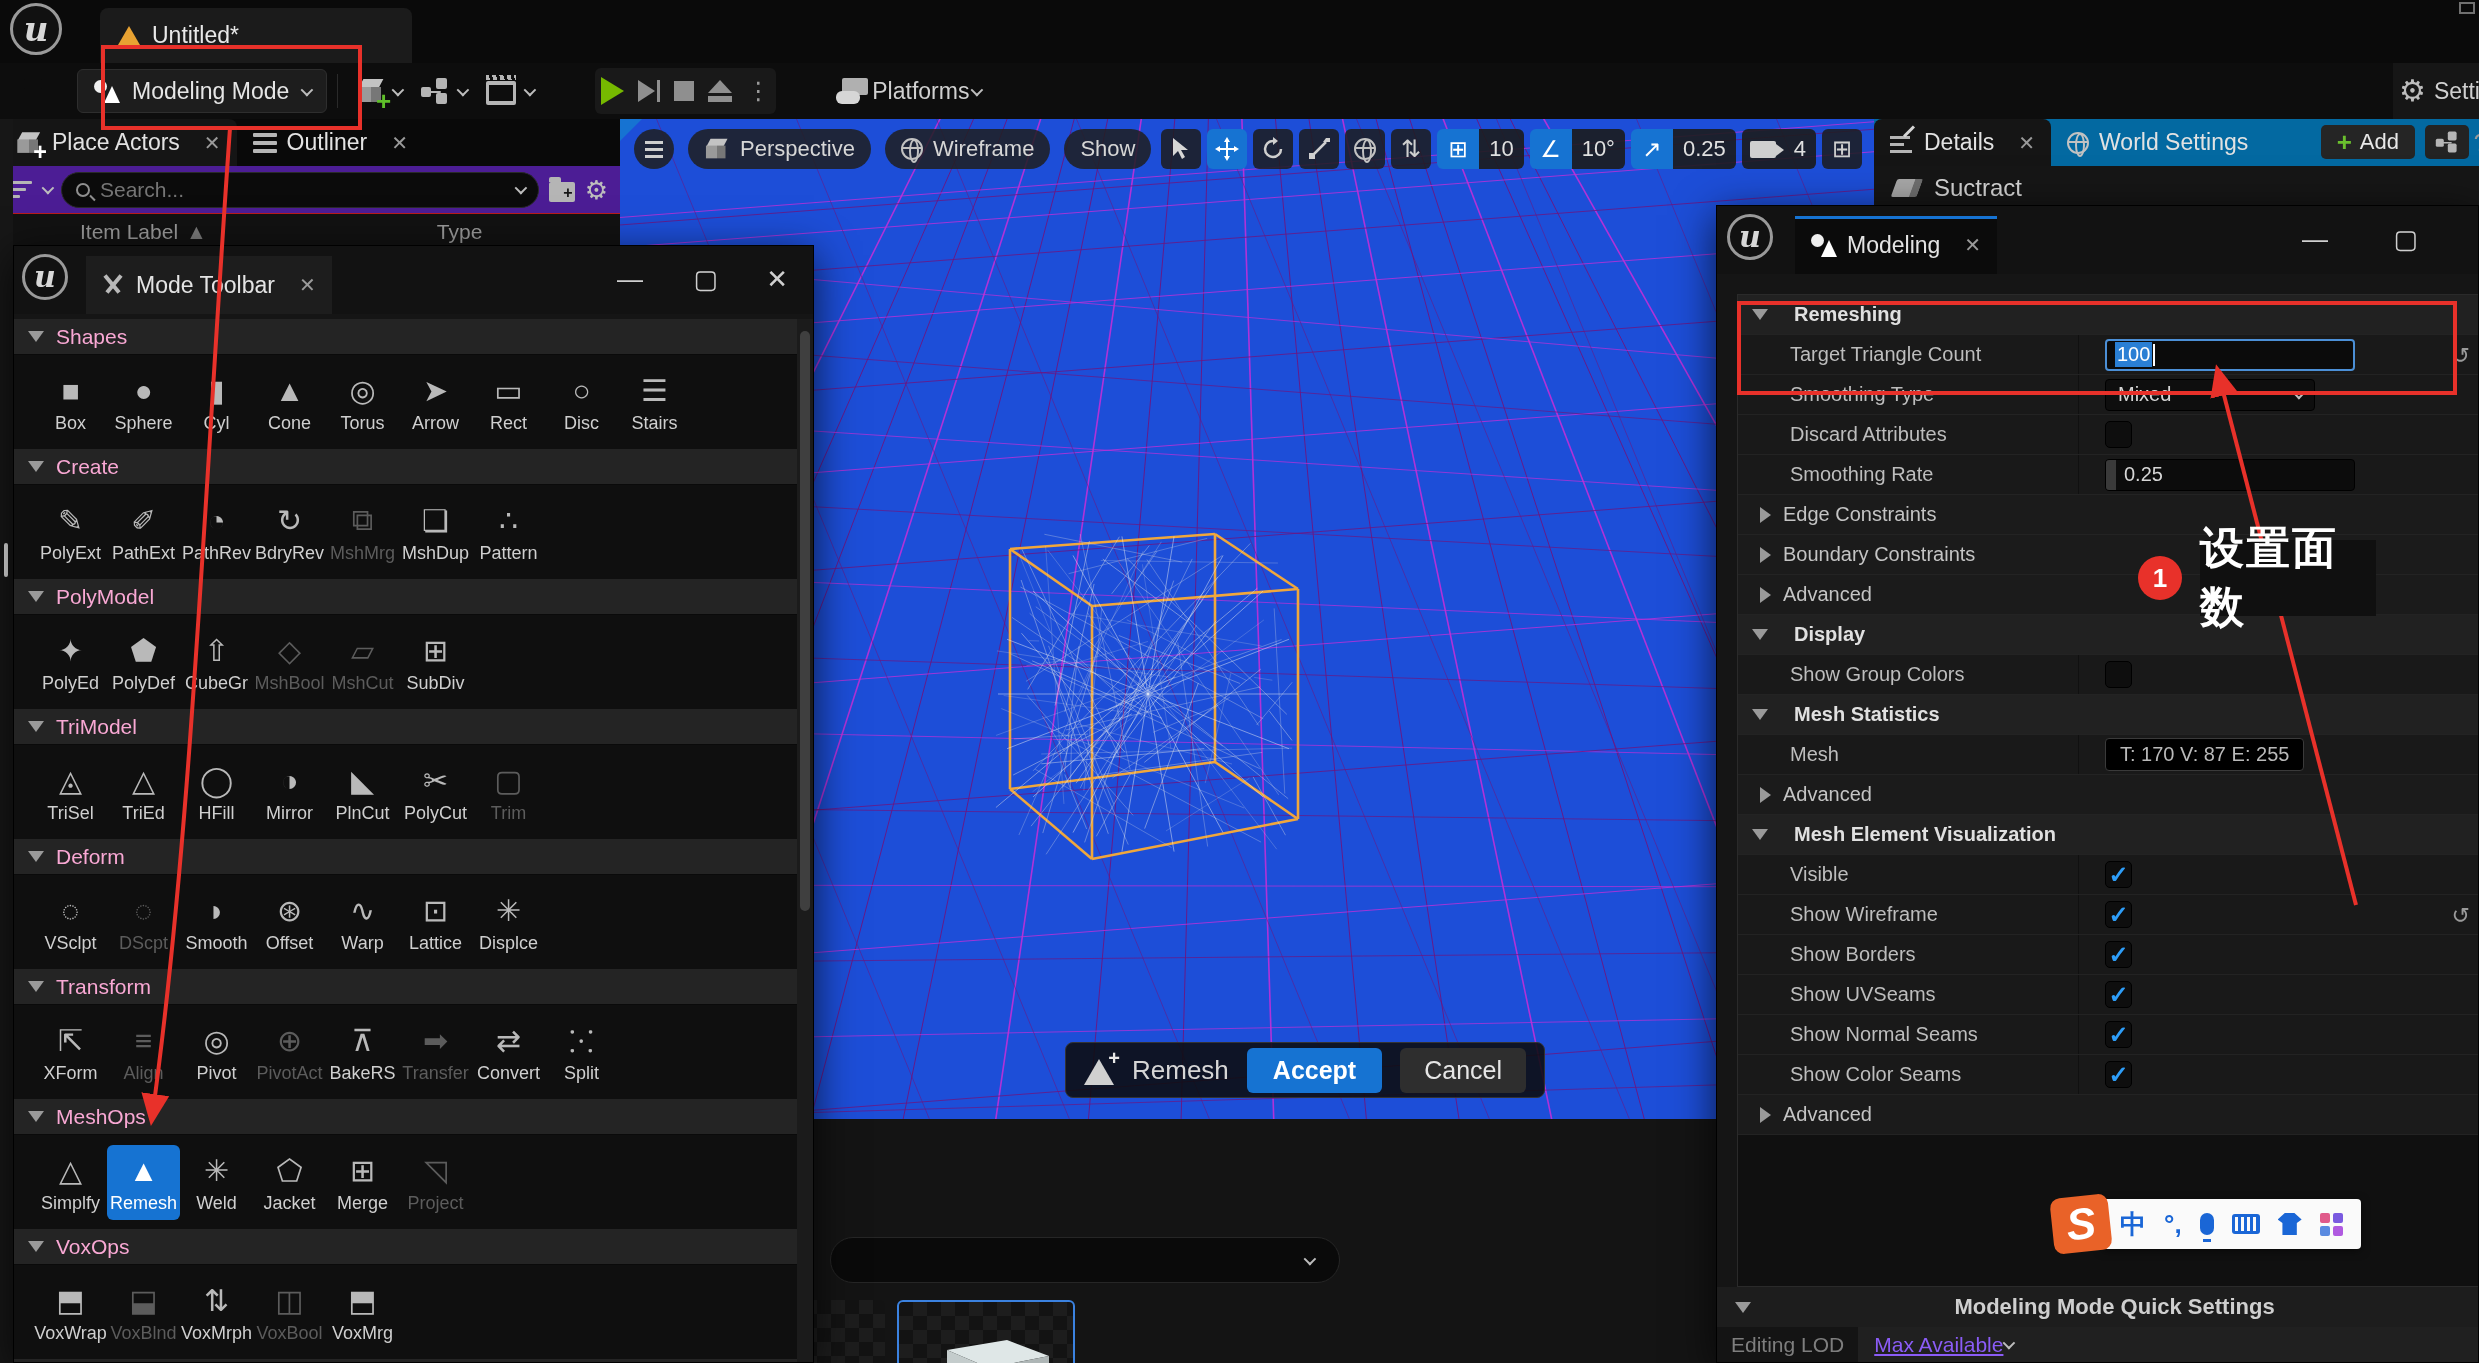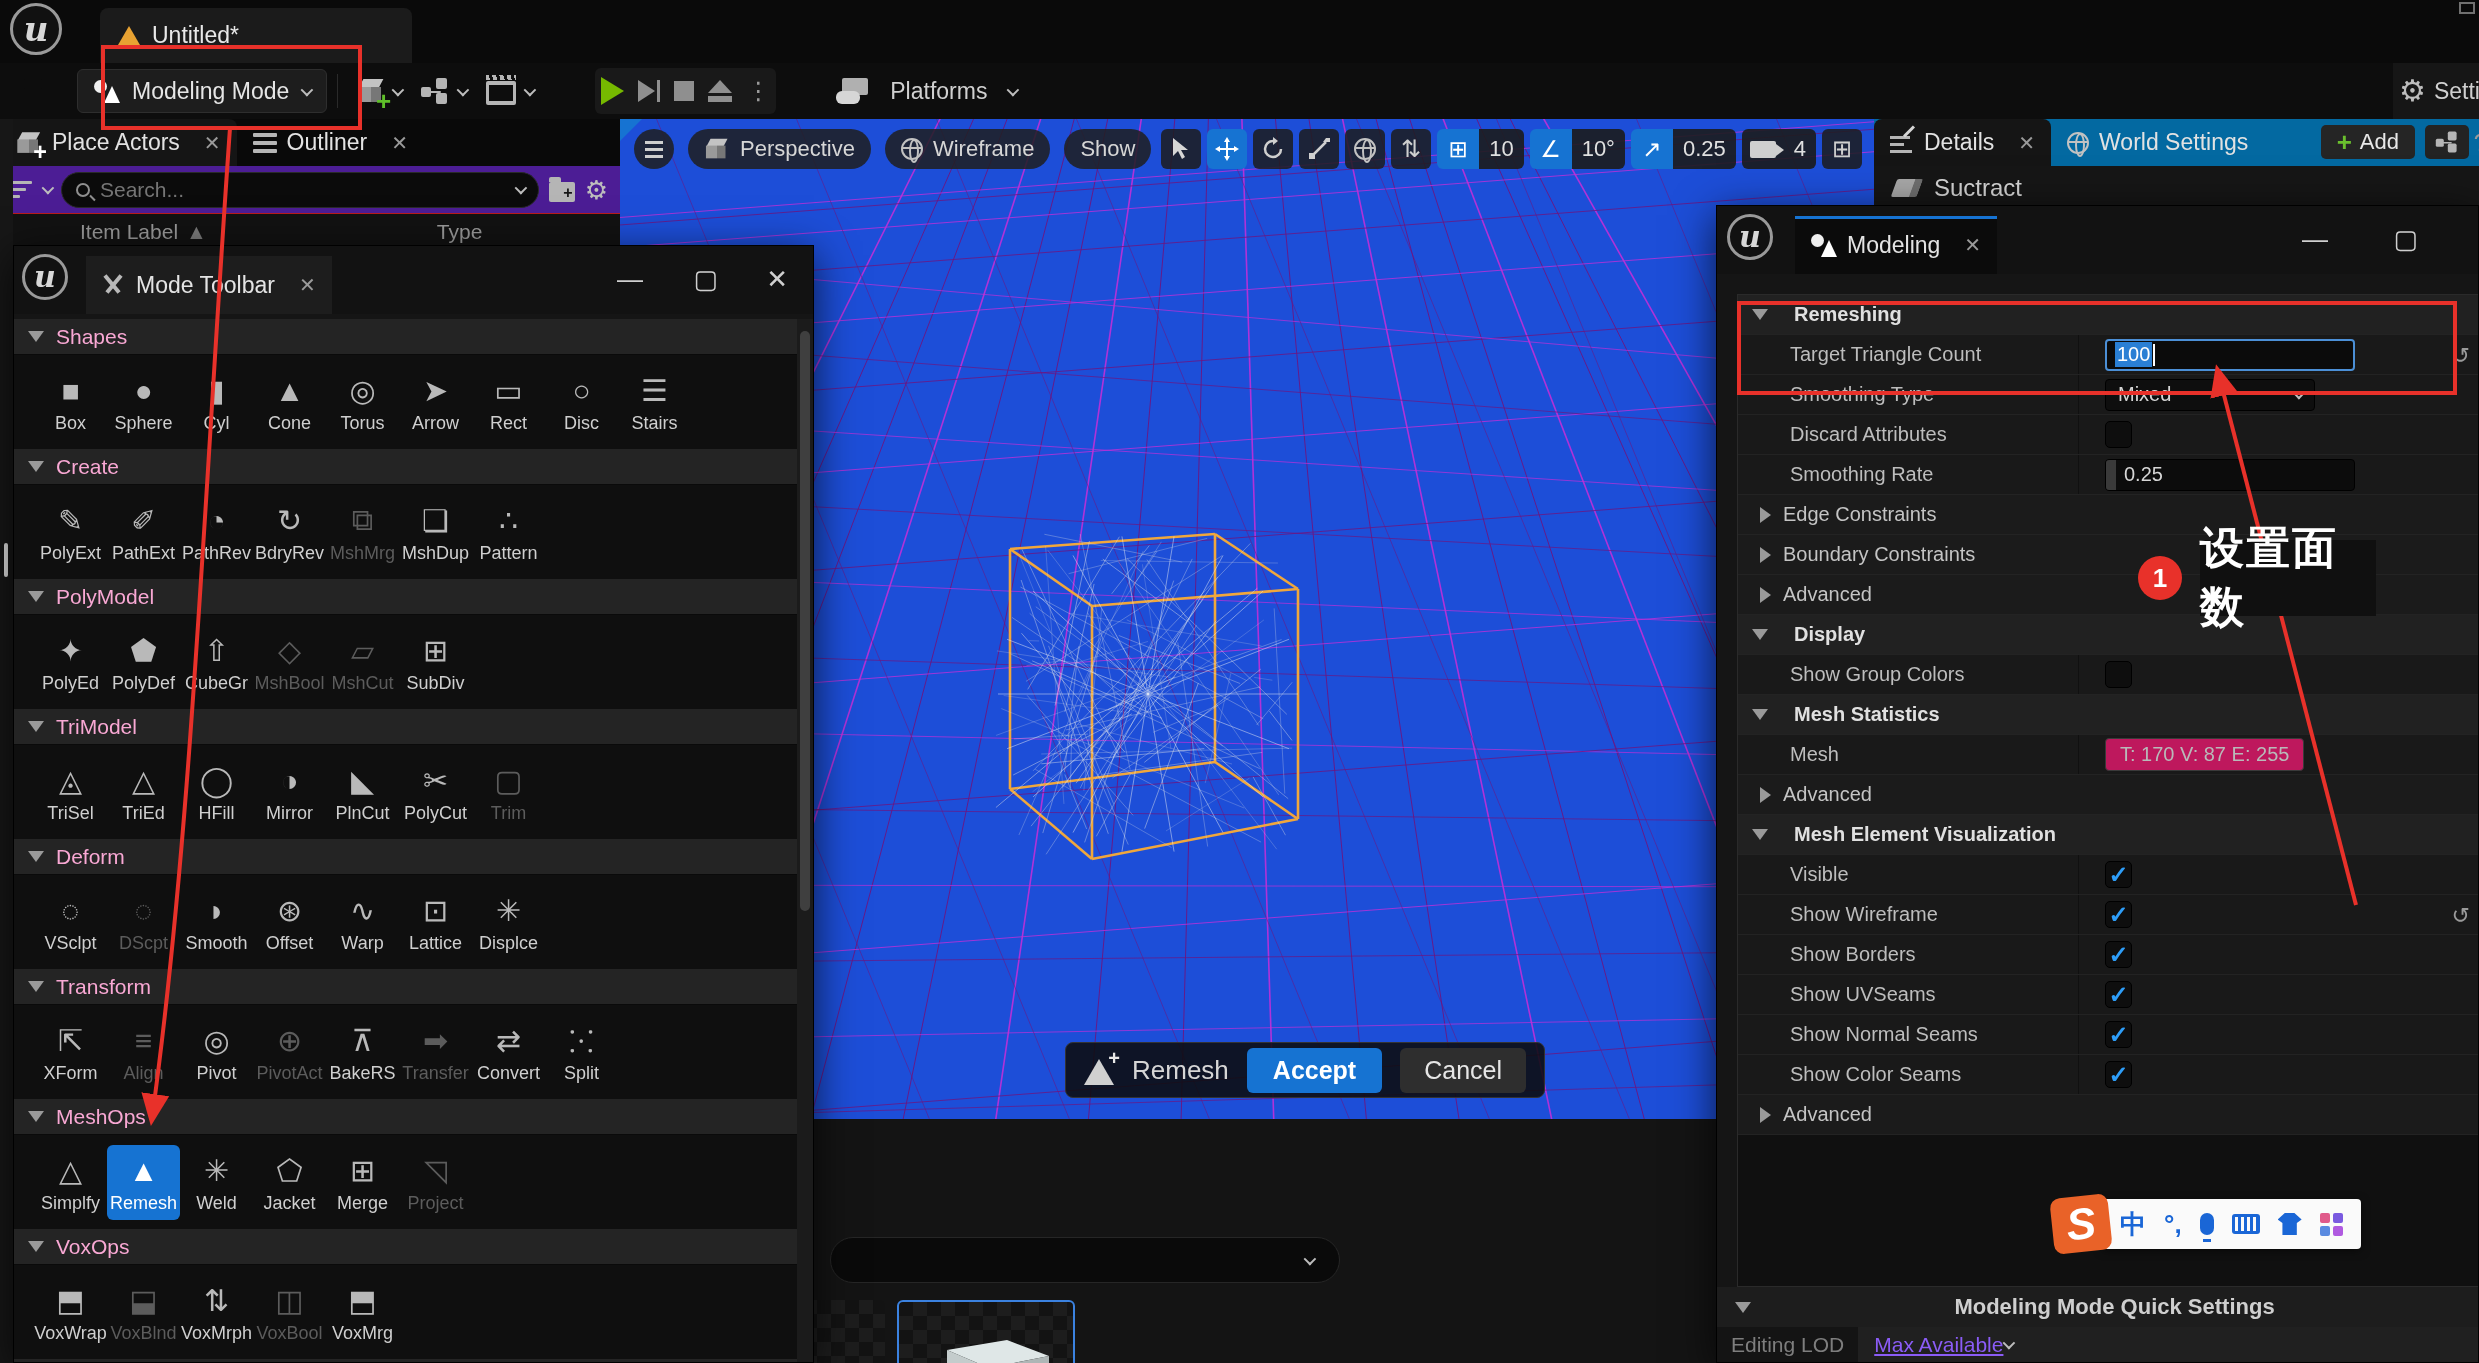--- a/index.html
+++ b/index.html
@@ -53,7 +53,7 @@
   .eject i { width:0; height:0; border-left:12px solid transparent; border-right:12px solid transparent; border-bottom:13px solid #8f8f8f; }
   .eject b { width:24px; height:6px; background:#8f8f8f; }
   .vdots { color:#9a9a9a; font-size:24px; letter-spacing:0; line-height:12px; }
-  .platforms { display:flex; align-items:center; gap:20px; margin-left:60px; color:#d0d0d0; font-size:23px; }
+  .platforms { display:flex; align-items:center; gap:2px; margin-left:60px; color:#d0d0d0; font-size:23px; }
   .pad-ico { position:relative; width:34px; height:26px; }
   .pad-ico .scr { position:absolute; left:6px; top:0; width:26px; height:17px; background:#b0b0b0; border-radius:2px; }
   .pad-ico .pd { position:absolute; left:0; bottom:0; width:24px; height:13px; background:#d6d6d6; border-radius:6px; }

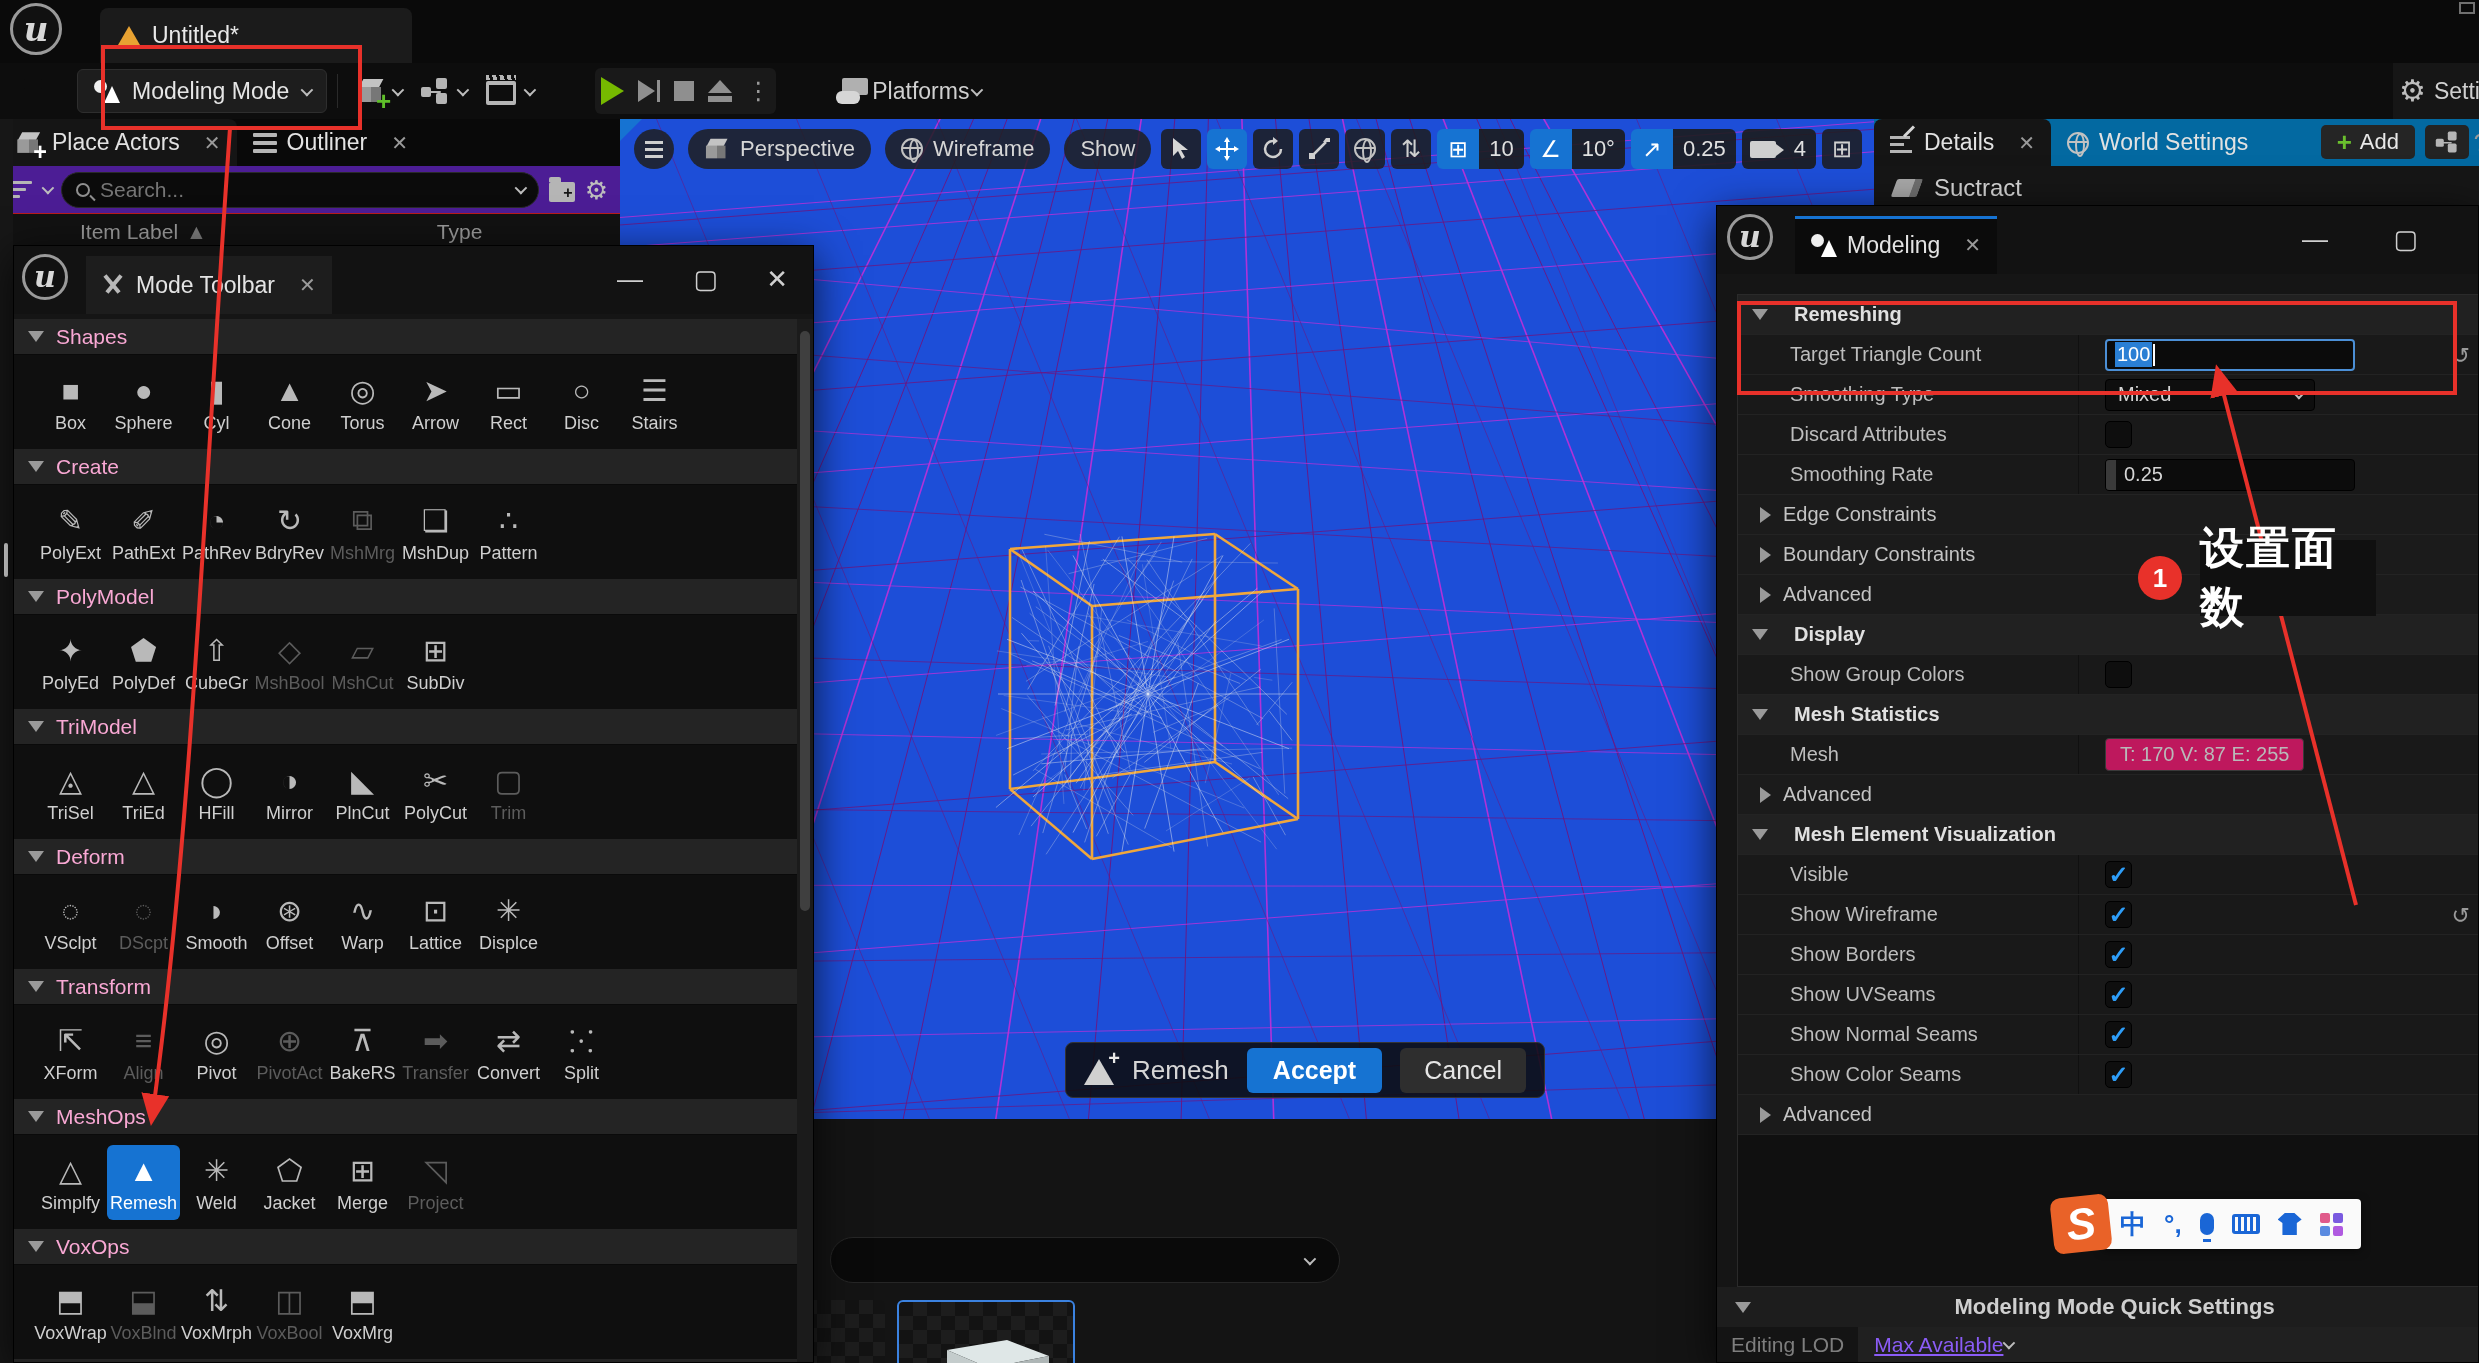--- a/index.html
+++ b/index.html
@@ -174,7 +174,7 @@
   .num-input .grab { width:10px; height:100%; background:#3a3a3a; border-radius:3px 0 0 3px; margin-right:8px; }
   .dd { width:210px; height:32px; background:#0e0e0e; border:1px solid #000; border-radius:4px; display:flex; align-items:center; justify-content:space-between; padding:0 12px; font-size:20px; color:#d6d6d6; }
   .cbx { width:27px; height:27px; background:#0e0e0e; border:1px solid #000; border-radius:5px; display:flex; align-items:center; justify-content:center; color:#2e9df7; font-size:24px; font-weight:bold; }
-  .ro-box { background:#be185d; border:1px solid #3a3a3a; border-radius:4px; padding:4px 14px; font-size:20px; color:#b9b9b9; }
+  .ro-box { background:#000000; border:1px solid #3a3a3a; border-radius:4px; padding:4px 14px; font-size:20px; color:#b9b9b9; }
   .reset-arrow { position:absolute; right:8px; top:8px; color:#9a9a9a; font-size:22px; }
   .quick-bar { position:absolute; left:0; right:0; bottom:35px; height:40px; background:#1d1d1d; display:flex; align-items:center; }
   .quick-bar .qlabel { flex:1; text-align:center; font-size:22px; font-weight:bold; color:#cfcfcf; }

